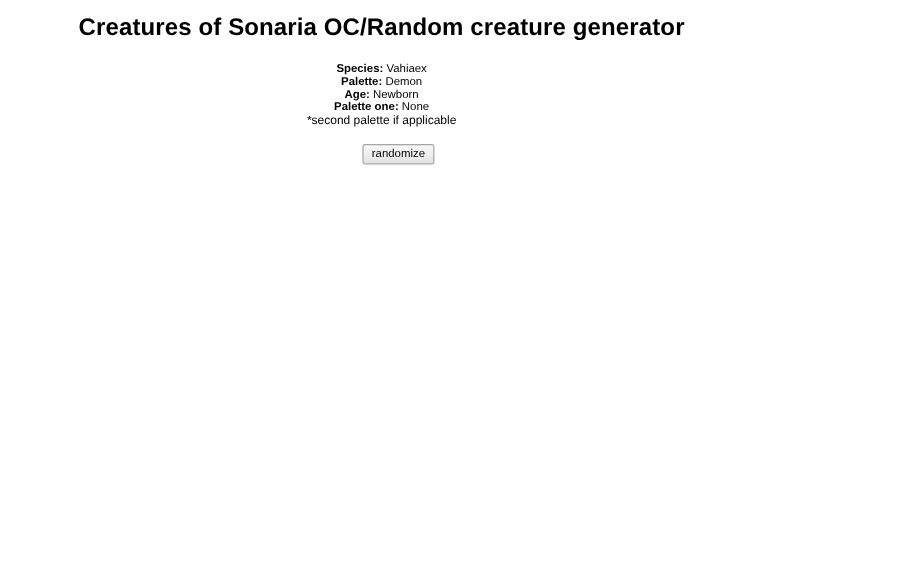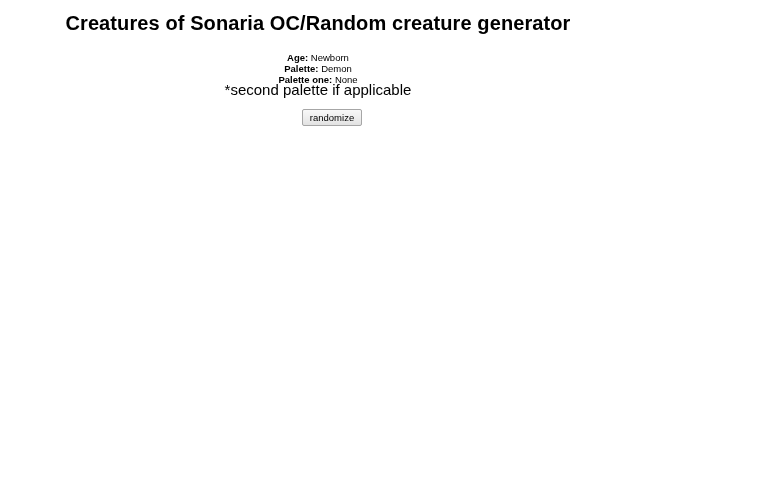--- a/index.html
+++ b/index.html
@@ -90,6 +90,10 @@
 
   <div class="stats-block">
 
+    <div class="stat-line">
+      <span class="stat-label">Species:</span>
+      <span class="stat-value">Vahiaex</span>
+    </div>
 
 
     <div class="stat-line">

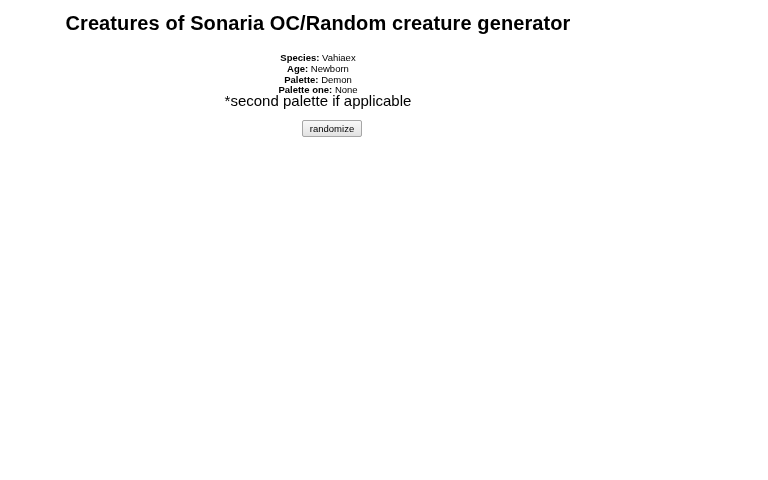--- a/index.html
+++ b/index.html
@@ -97,13 +97,13 @@
 
 
     <div class="stat-line">
-      <span class="stat-label">Age:</span>
-      <span class="stat-value">Newborn</span>
+      <span class="stat-label">Palette:</span>
+      <span class="stat-value">Demon</span>
     </div>
 
     <div class="stat-line">
-      <span class="stat-label">Palette:</span>
-      <span class="stat-value">Demon</span>
+      <span class="stat-label">Age:</span>
+      <span class="stat-value">Newborn</span>
     </div>
 
     <div class="stat-line">

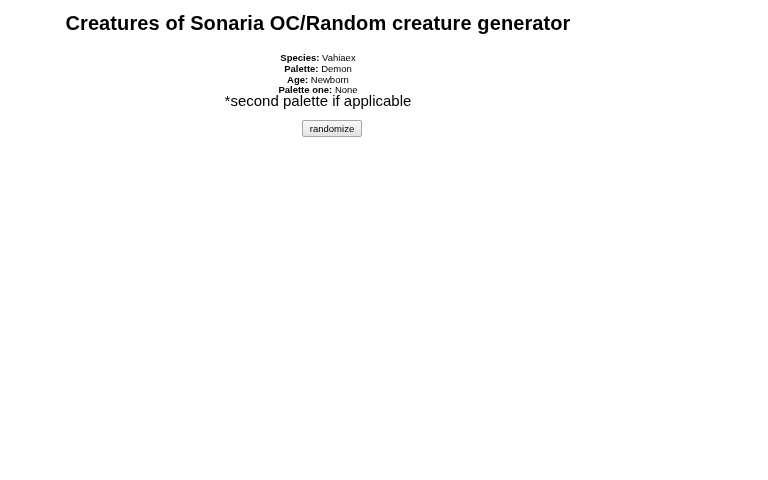--- a/index.html
+++ b/index.html
@@ -55,7 +55,7 @@
   }
   .footnote-line {
     display: block;
-    font-size: 15px;
+    font-size: 10px;
     line-height: 10.8px;
     font-weight: normal;
     color: #000000;

